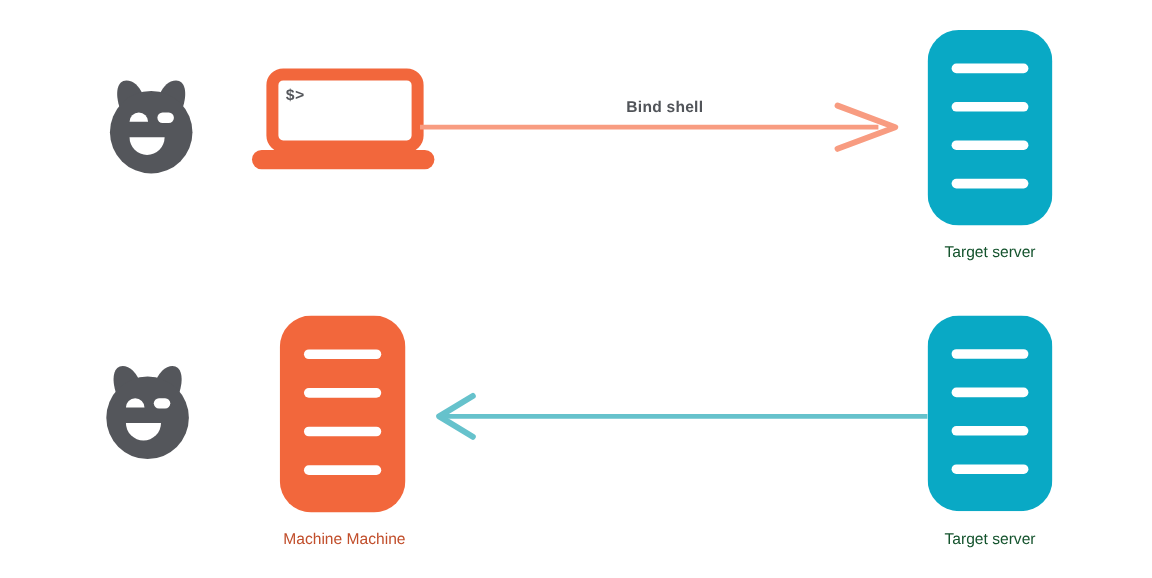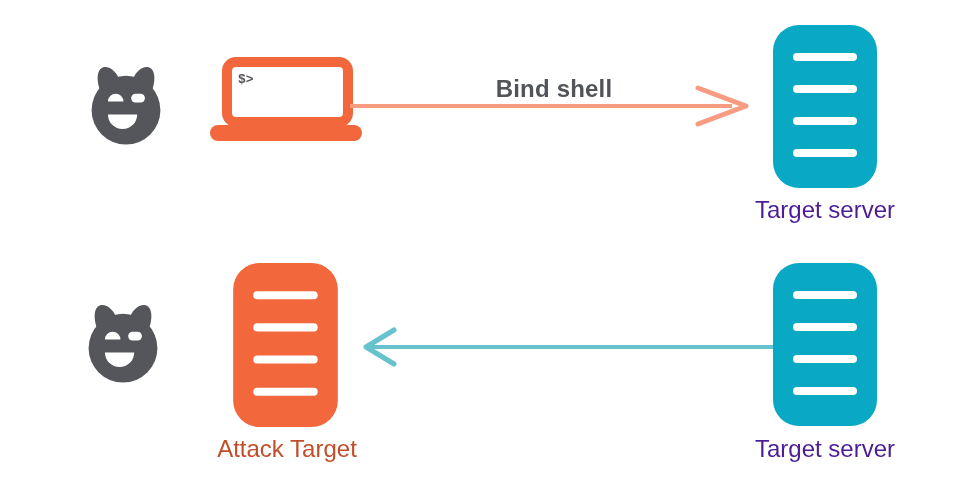--- a/index.html
+++ b/index.html
@@ -19,7 +19,7 @@
   .label {
     position: absolute;
     text-align: center;
-    font-size: 24px;
+    font-size: 13px;
     line-height: 24px;
     white-space: nowrap;
   }

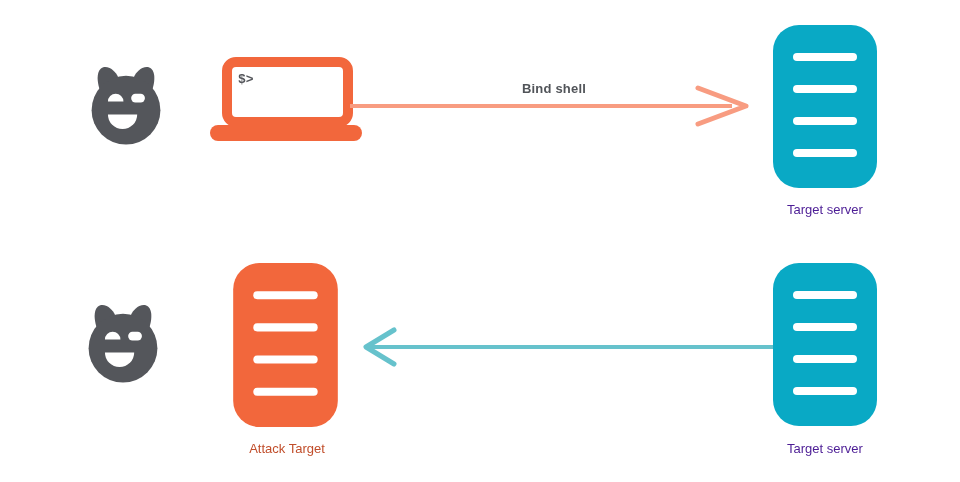--- a/index.html
+++ b/index.html
@@ -28,7 +28,7 @@
     color: #515459;
     letter-spacing: 0.2px;
   }
-  .target-label { color: #4c1d95; }
+  .target-label { color: #14532d; }
   .attack-label { color: #C14E2B; }
   svg { display: block; }
 </style>

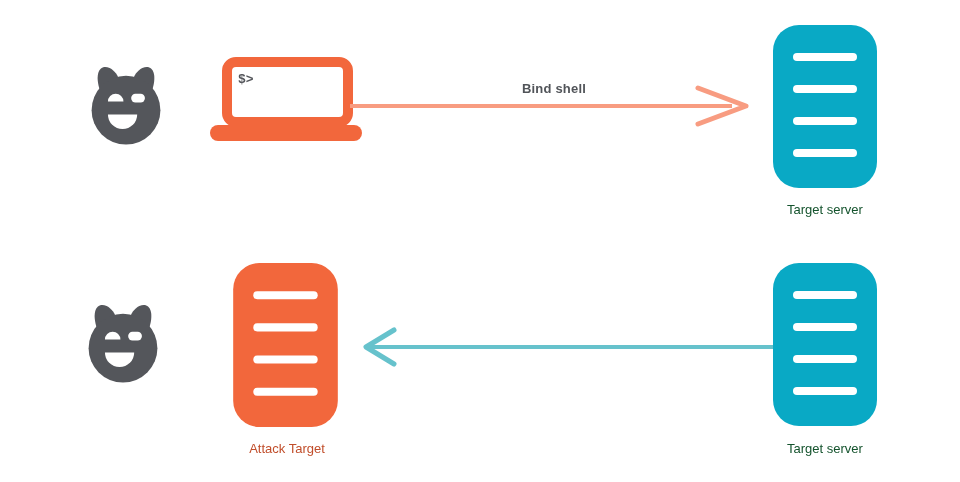--- a/index.html
+++ b/index.html
@@ -86,7 +86,7 @@
     <rect x="20" y="124" width="64" height="8" rx="4" fill="#ffffff"></rect>
   </svg>
 
-  <div class="label attack-label" style="left:187px; top:437px; width:200px;">Attack Target</div>
+  <div class="label attack-label" style="left:187px; top:437px; width:200px;">Machine Machine</div>
 
   <svg class="abs" style="left:360px; top:325px;" width="413" height="44" viewBox="0 0 413 44">
     <line x1="413" y1="22" x2="9" y2="22" stroke="#66C2CC" stroke-width="4"></line>

